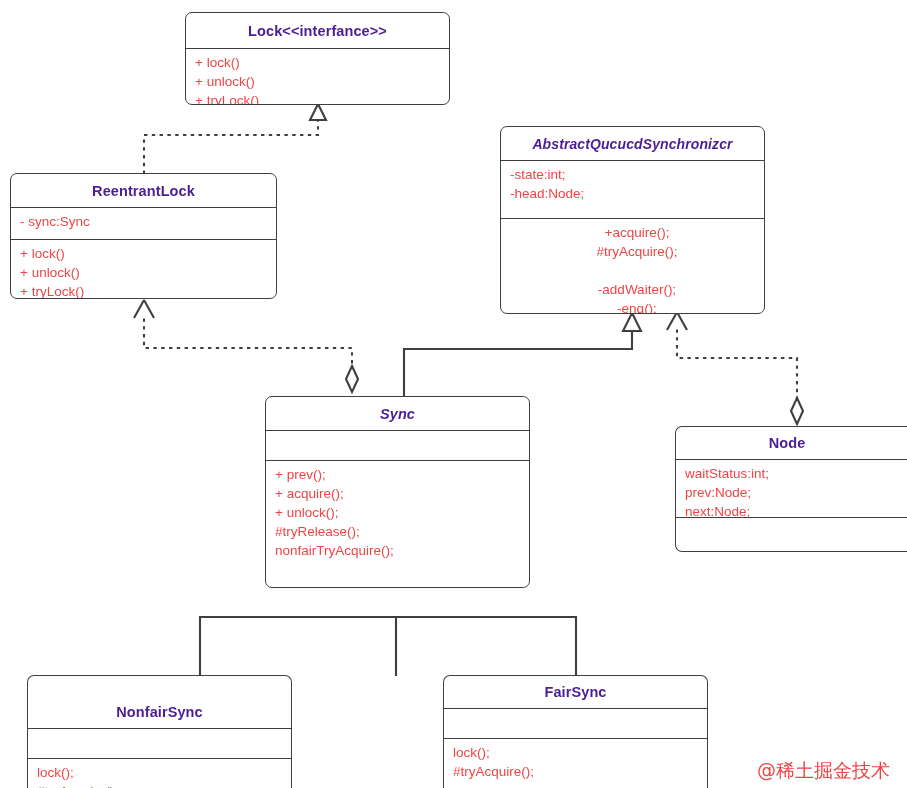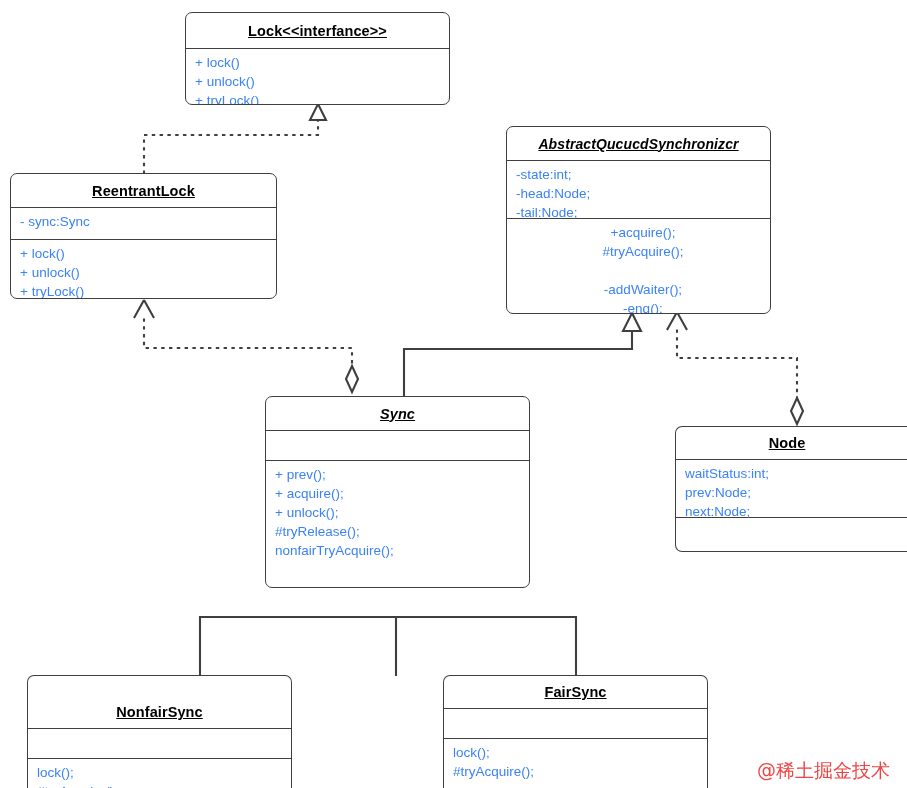--- a/index.html
+++ b/index.html
@@ -51,13 +51,12 @@
     text-align: right;
     font-weight: bold;
     font-size: 14.5px;
-    color: #000000;
+    color: #4c1d95;
     border-bottom: 1.6px solid #3f3f3f;
     display: flex;
     align-items: center;
     justify-content: center;
     letter-spacing: 0.1px;
-    text-decoration: underline;
   }
   .uml-title.italic {
     font-style: italic;

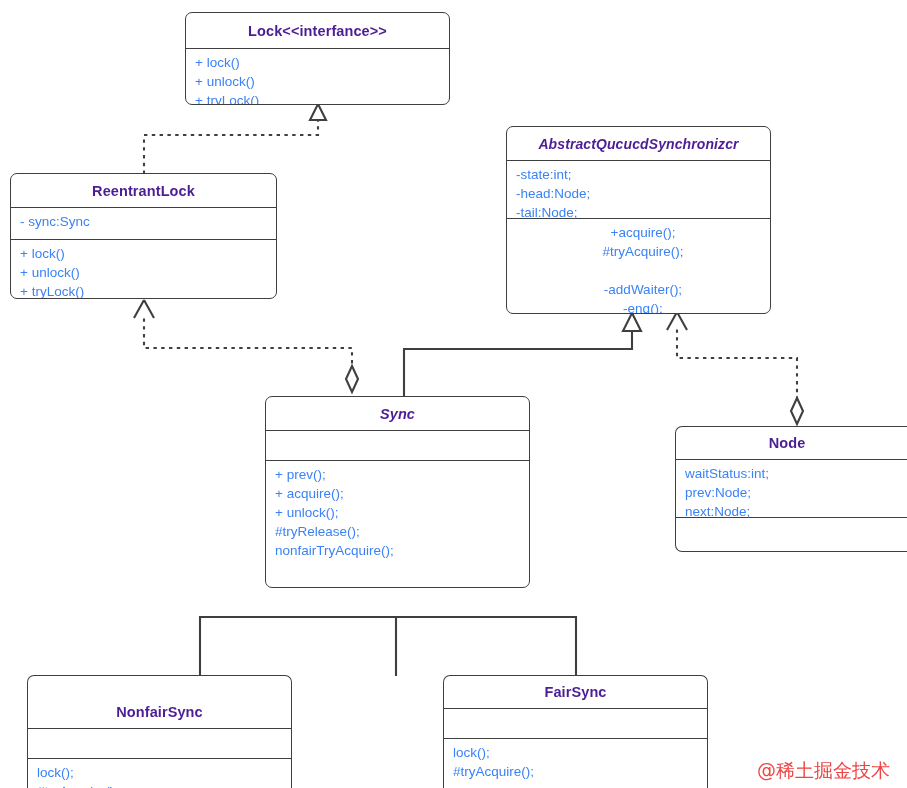--- a/index.html
+++ b/index.html
@@ -73,7 +73,7 @@
   .uml-line {
     font-size: 13.5px;
     line-height: 19px;
-    color: #3b82f6;
+    color: #ef4444;
     white-space: pre;
   }
   .uml-line.blank {

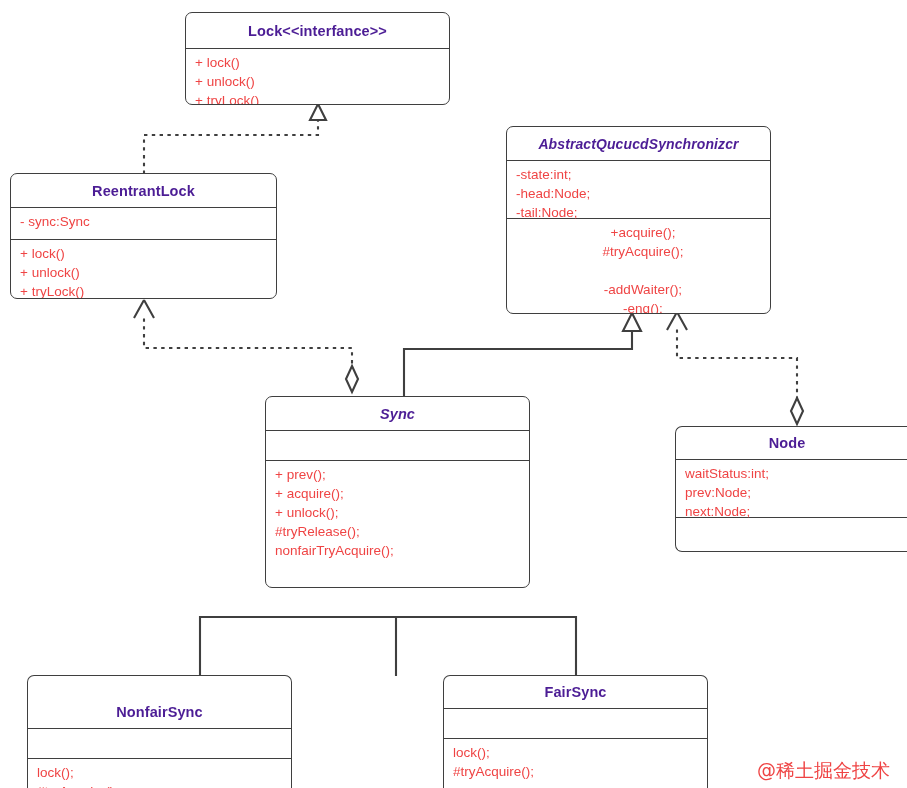--- a/index.html
+++ b/index.html
@@ -146,7 +146,7 @@
     </div>
   </div>
 
-  <div class="uml-box" style="left:500px; top:126px; width:265px; height:188px;margin-left:6px;">
+  <div class="uml-box" style="left:500px; top:126px; width:265px; height:188px;">
     <div class="uml-title italic" style="height:34px; font-size:14px;">AbstractQucucdSynchronizcr</div>
     <div class="uml-section" style="height:58px;">
       <div class="uml-line">-state:int;</div>

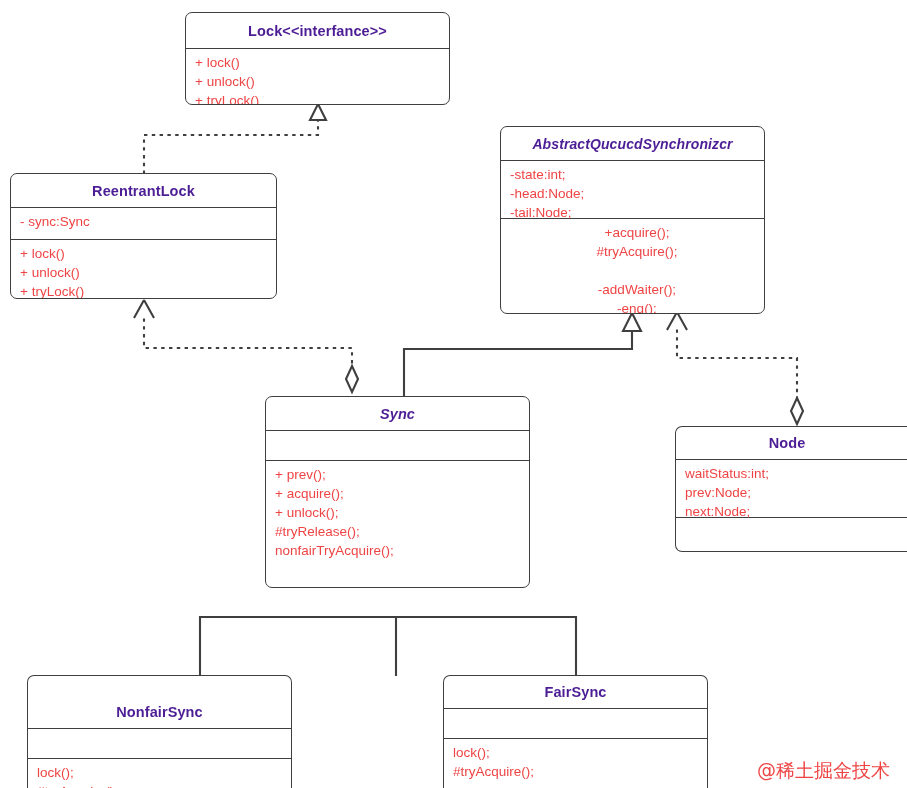--- a/index.html
+++ b/index.html
@@ -151,7 +151,6 @@
     <div class="uml-section" style="height:58px;">
       <div class="uml-line">-state:int;</div>
       <div class="uml-line">-head:Node;</div>
-      <div class="uml-line">-tail:Node;</div>
     </div>
     <div class="uml-section last" style="height:96px;text-align:center;">
       <div class="uml-line">+acquire();</div>

